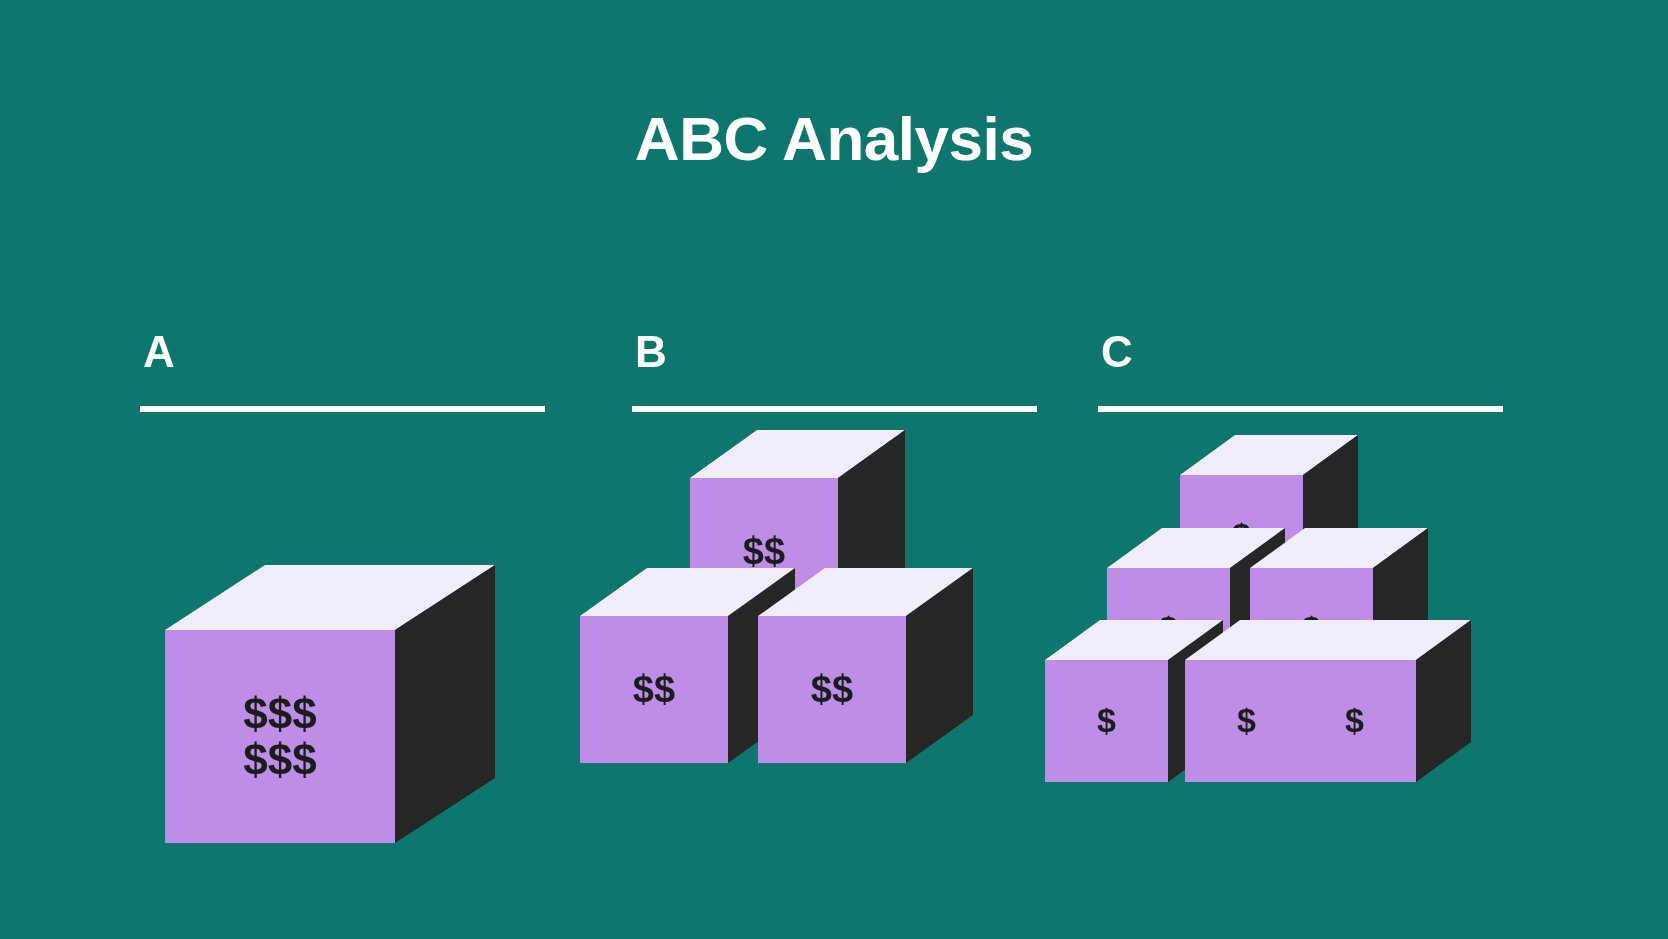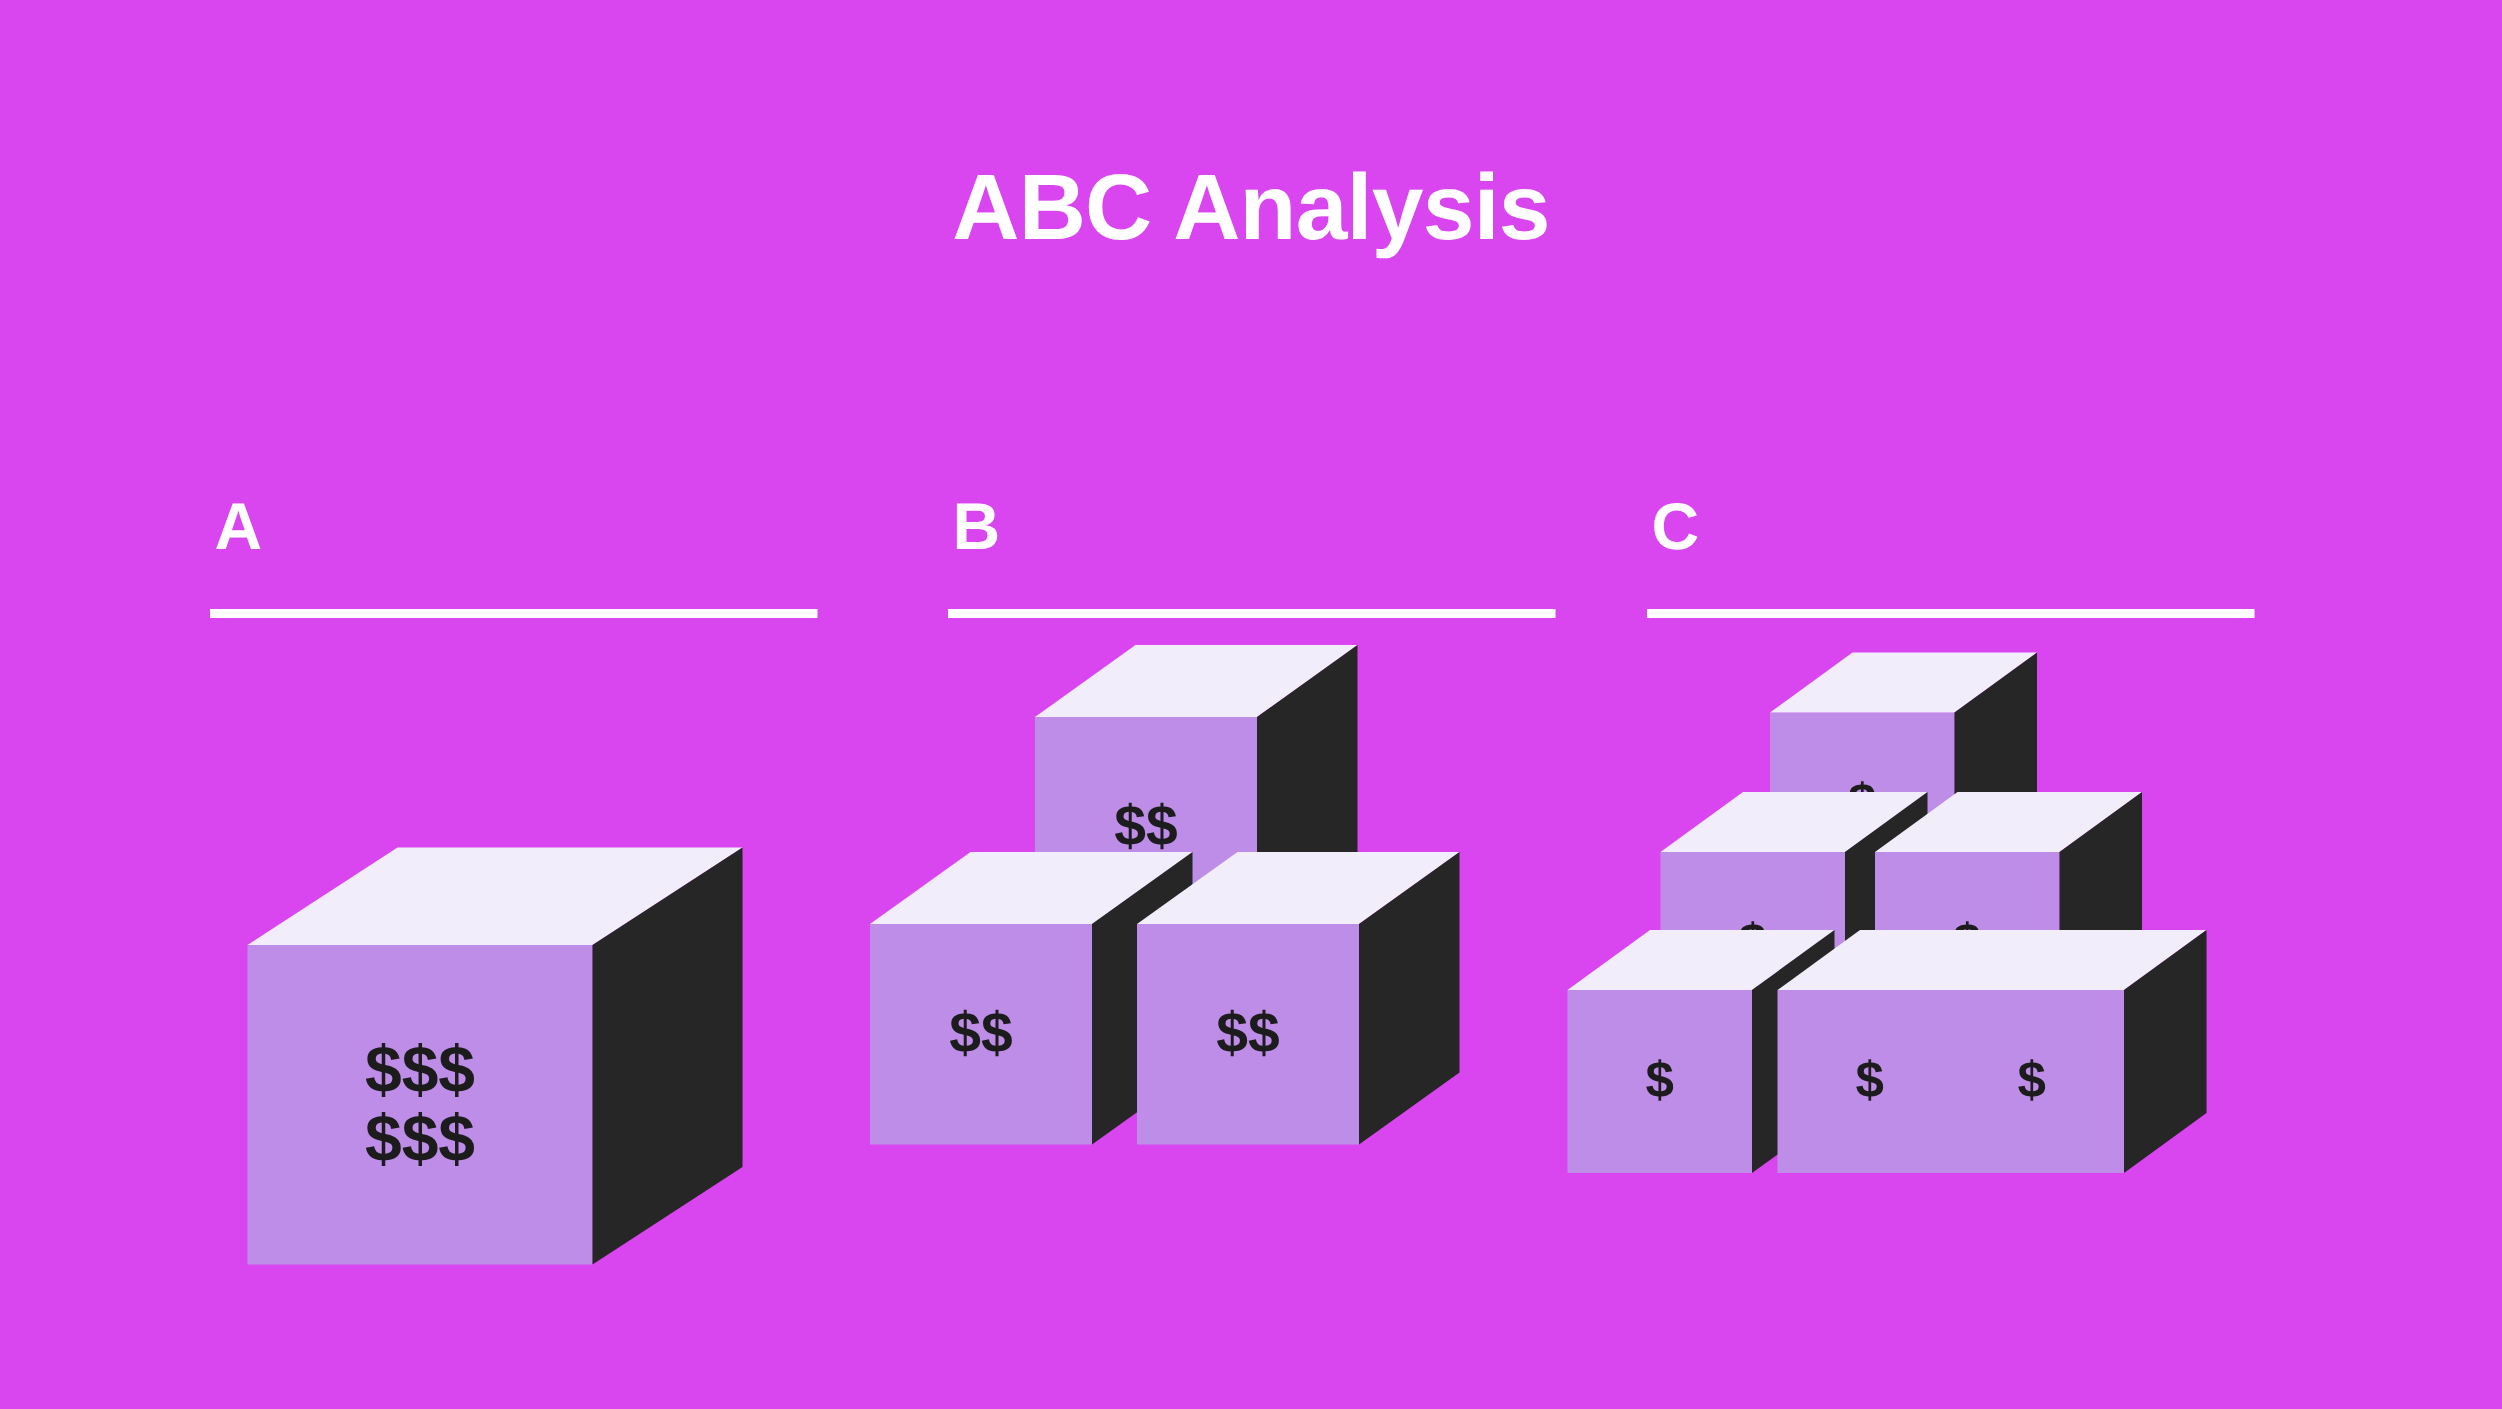--- a/index.html
+++ b/index.html
@@ -17,7 +17,7 @@
     position: relative;
     width: 1668px;
     height: 939px;
-    background: #d946ef;
+    background: #0f766e;
   }
 
   

